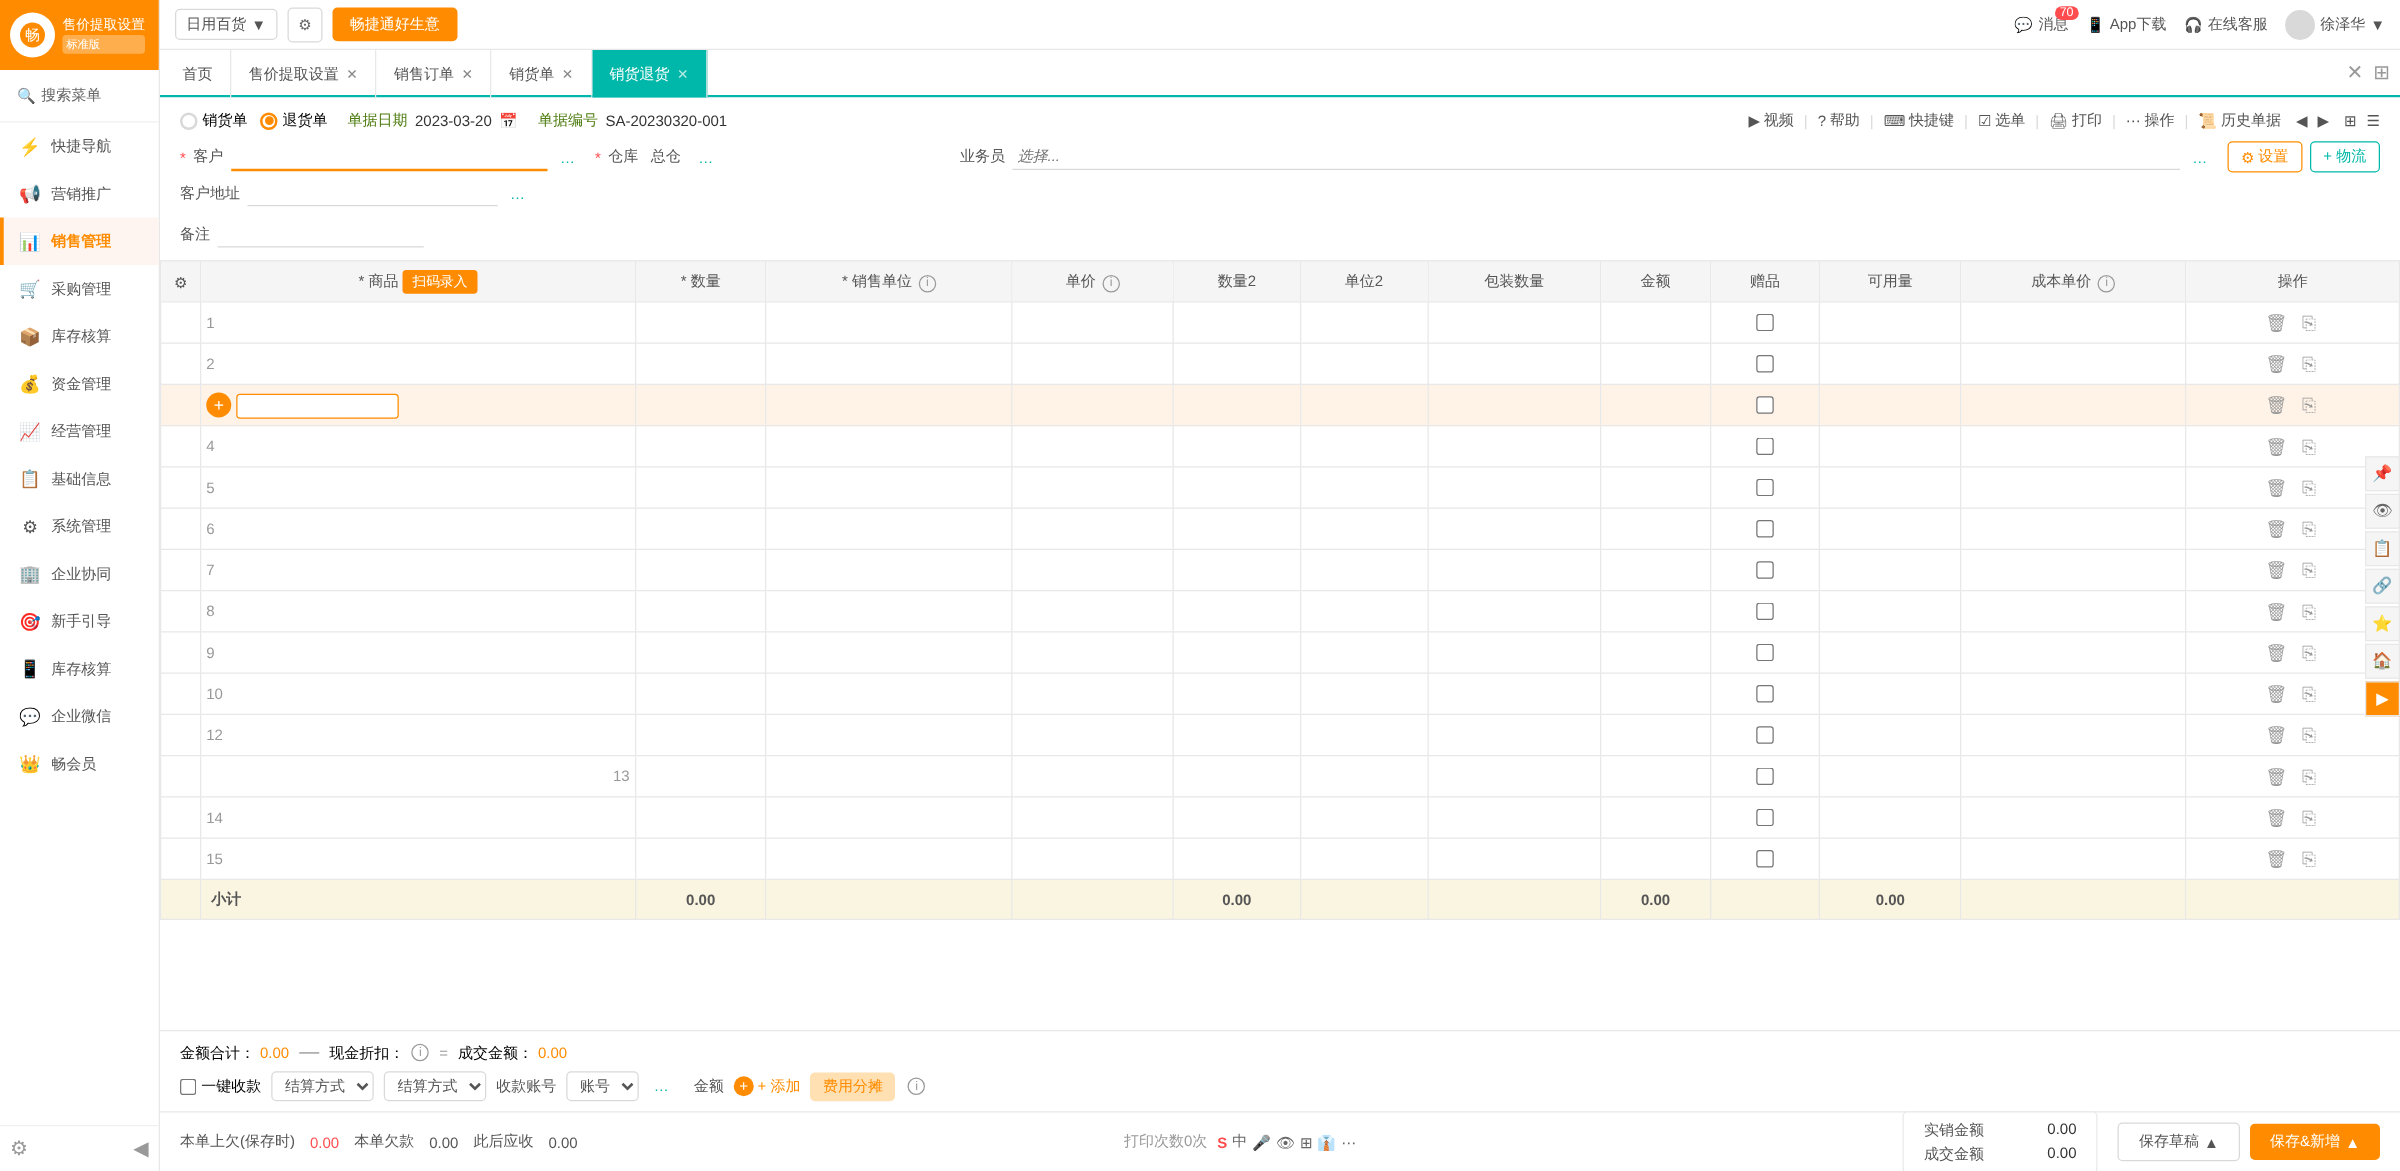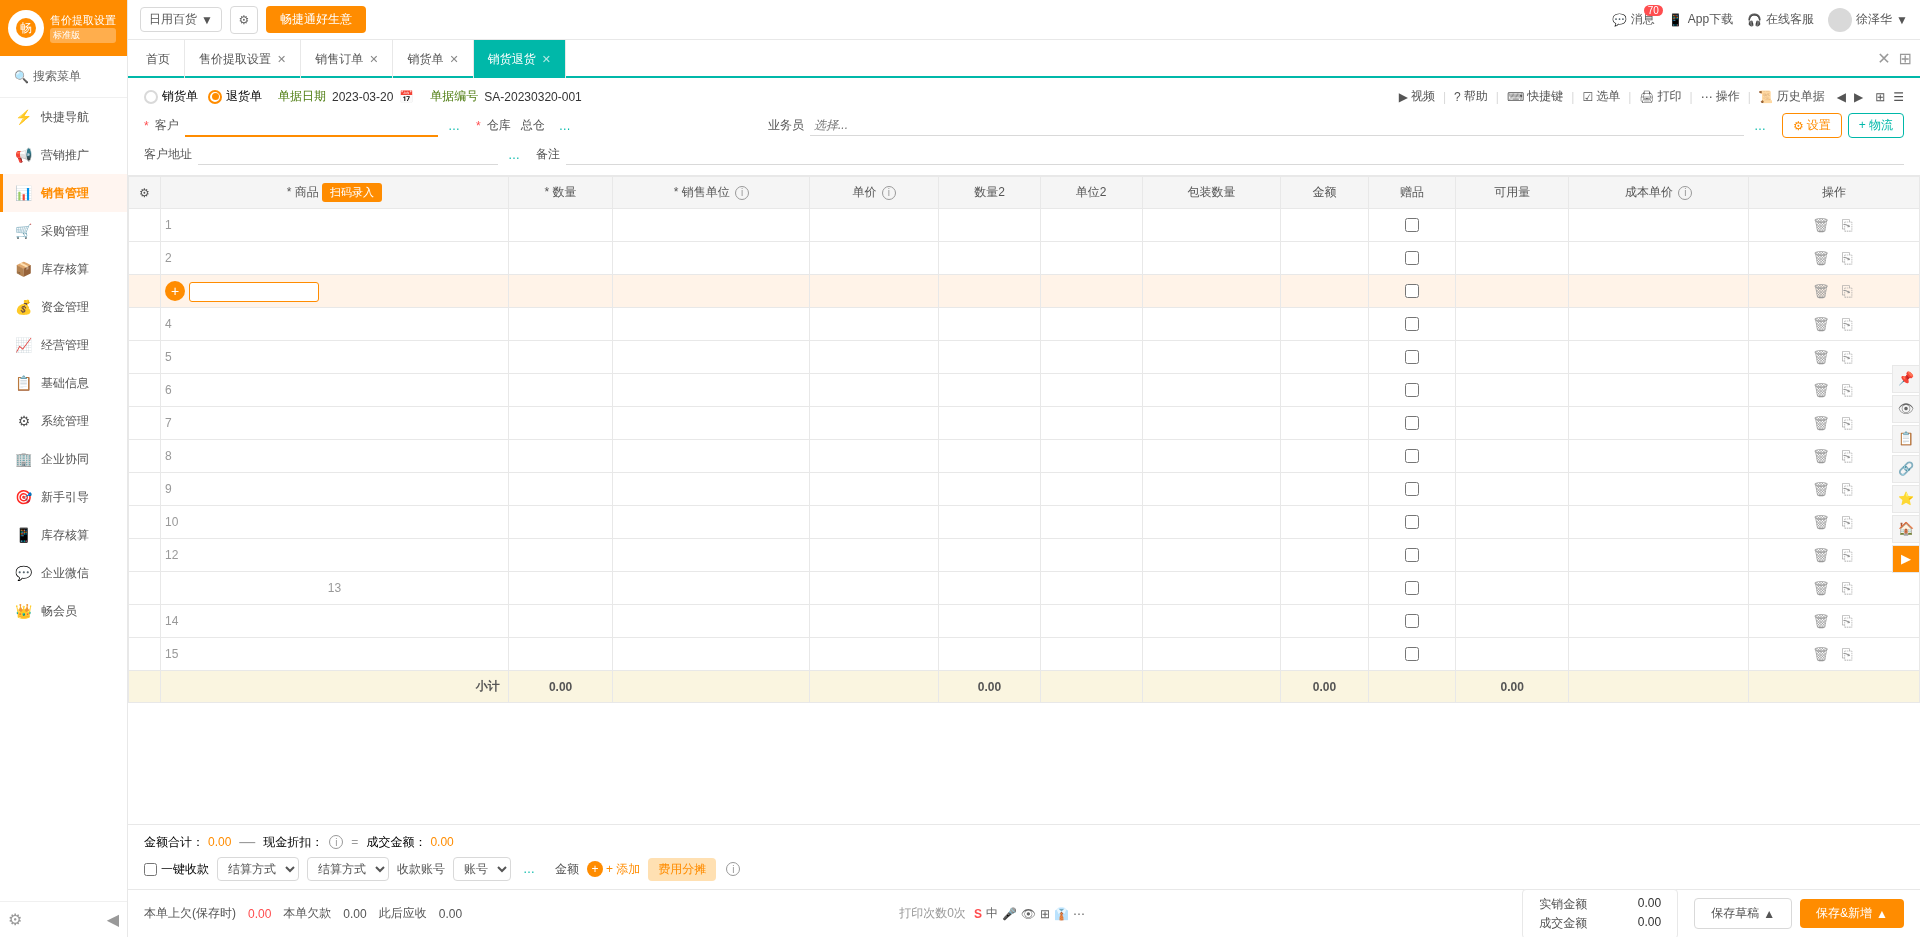--- a/index.html
+++ b/index.html
@@ -70,7 +70,7 @@
     .btn-small { border: 1px solid #d9d9d9; background: #fff; padding: 3px 10px; border-radius: 4px; cursor: pointer; font-size: 12px; color: #555; display: flex; align-items: center; gap: 3px; margin-left: auto; }
     .btn-small.orange { color: #ff8c00; border-color: #ff8c00; }
     .btn-small.green { color: #00b8a9; border-color: #00b8a9; }
-    .form-row3 { display: flex; align-items: flex-start; gap: 12px; }
+    .form-row3 { display: flex; align-items: flex-start; gap: 12px; flex-direction: column; }
 
     
     .table-wrapper { flex: 1; overflow: auto; background: #fff; }

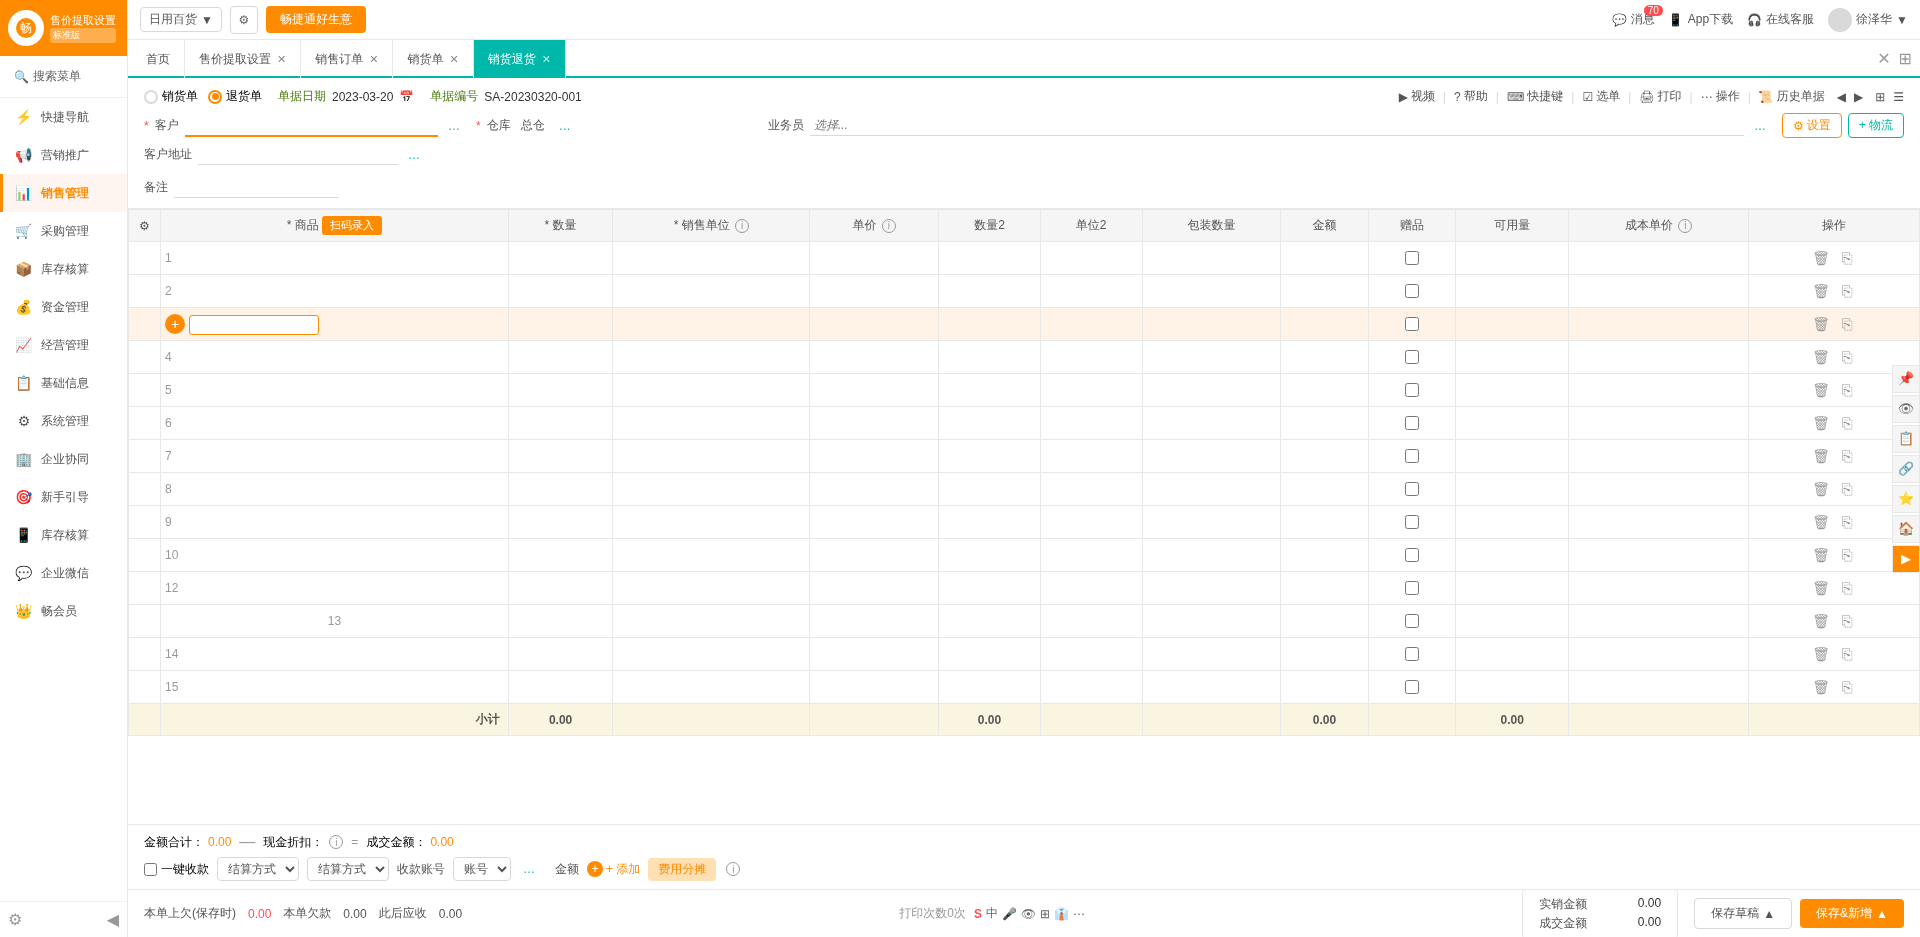--- a/index.html
+++ b/index.html
@@ -662,7 +662,7 @@
     </tr>
             <tr>
       <td></td>
-      <td style="text-align:center;padding:2px 4px;"><span style="color:#999;">13</span></td>
+      <td style="text-align:right;padding:2px 4px;"><span style="color:#999;">13</span></td>
       <td></td>
       <td></td>
       <td></td>

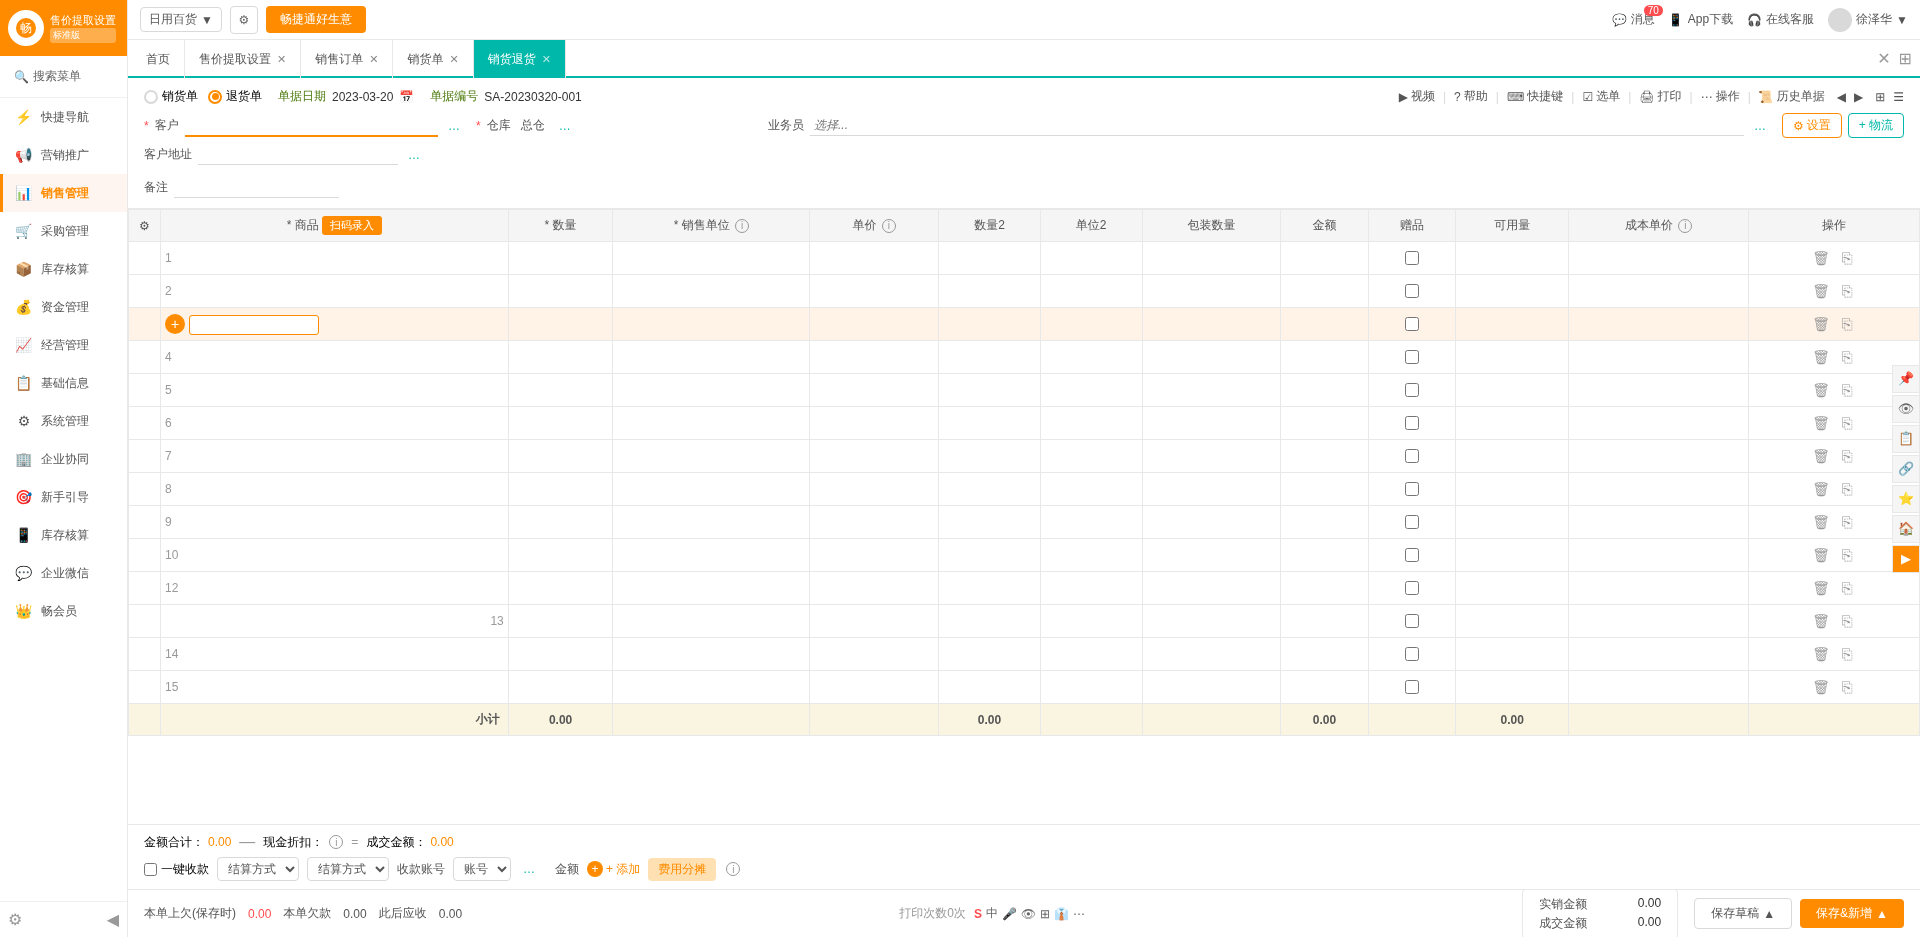--- a/index.html
+++ b/index.html
@@ -734,7 +734,7 @@
     </tr>
             <tr class="subtotal-row">
     <td></td>
-    <td style="text-align:right;padding-left:8px;margin-left:44px;">小计</td>
+    <td style="text-align:left;padding-left:8px;margin-left:44px;">小计</td>
     <td>0.00</td>
     <td></td>
     <td></td>

